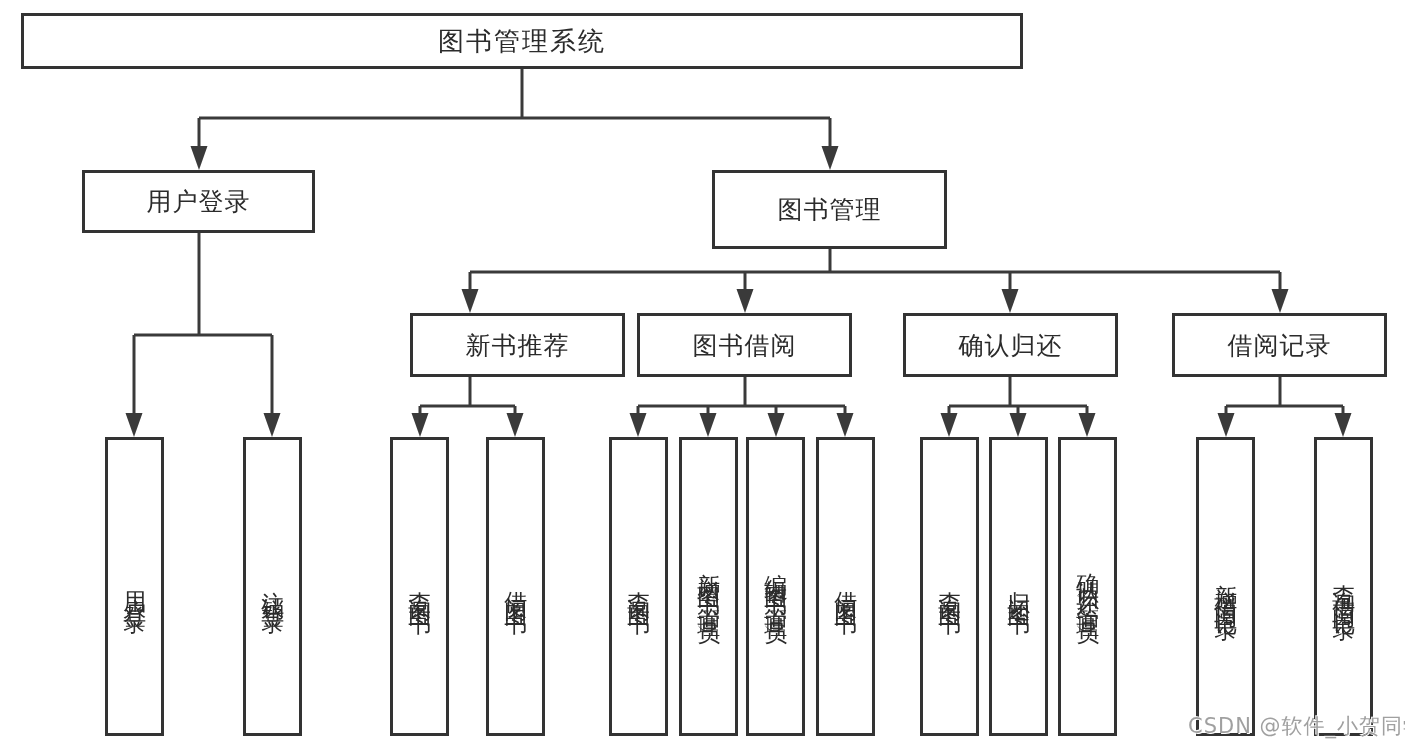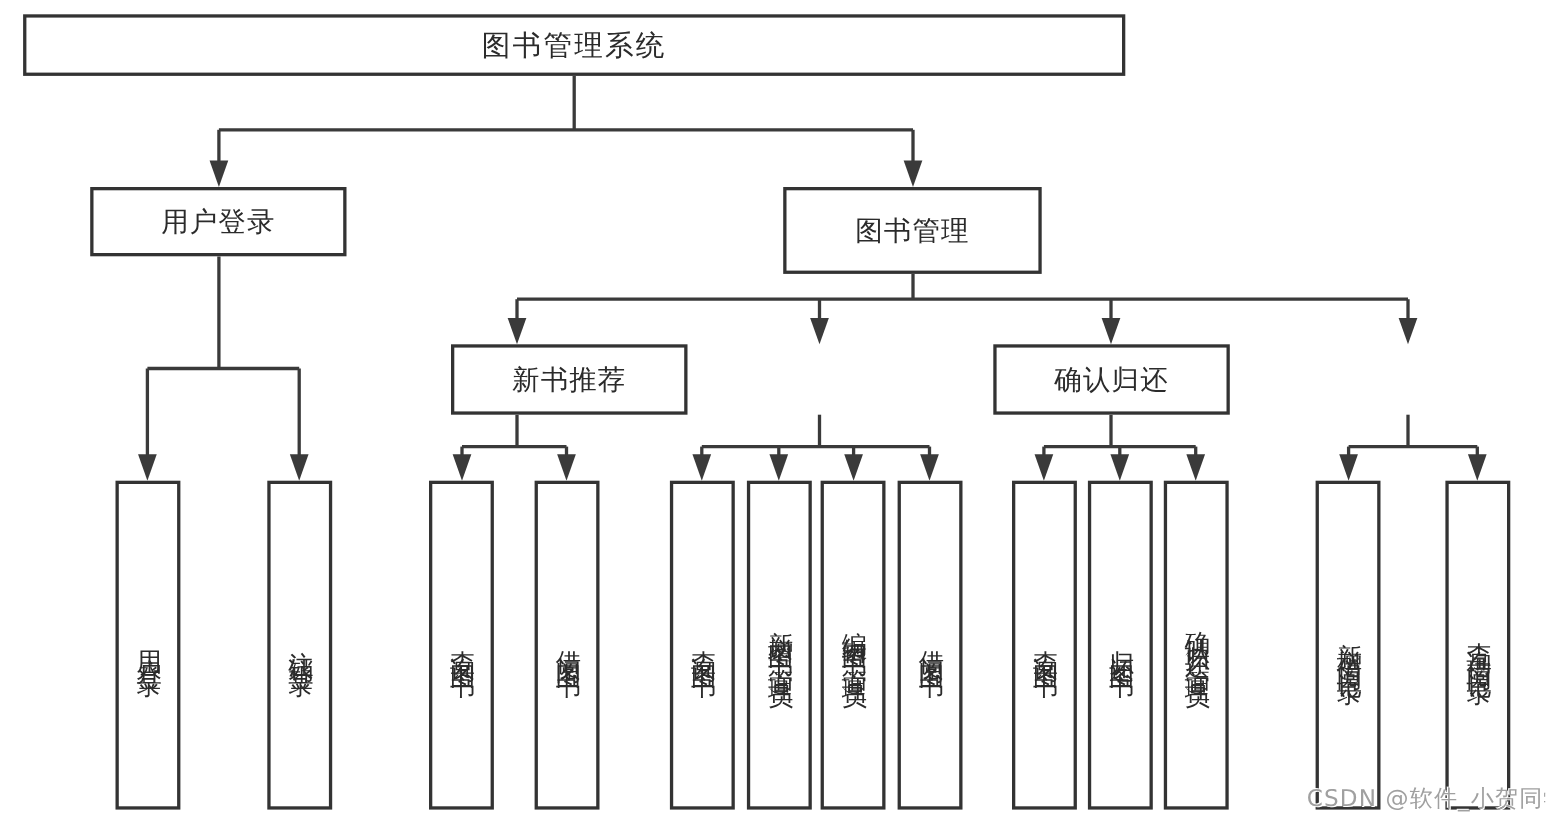--- a/index.html
+++ b/index.html
@@ -169,6 +169,9 @@
   <div class="box n-l3 n-newrec">
     <span class="hlabel">新书推荐</span>
   </div>
+  <div class="box n-l3 n-bookborrow">
+    <span class="hlabel">图书借阅</span>
+  </div>
   <div class="box n-l3 n-curborrow">
     <span class="hlabel">确认归还</span>
   </div>

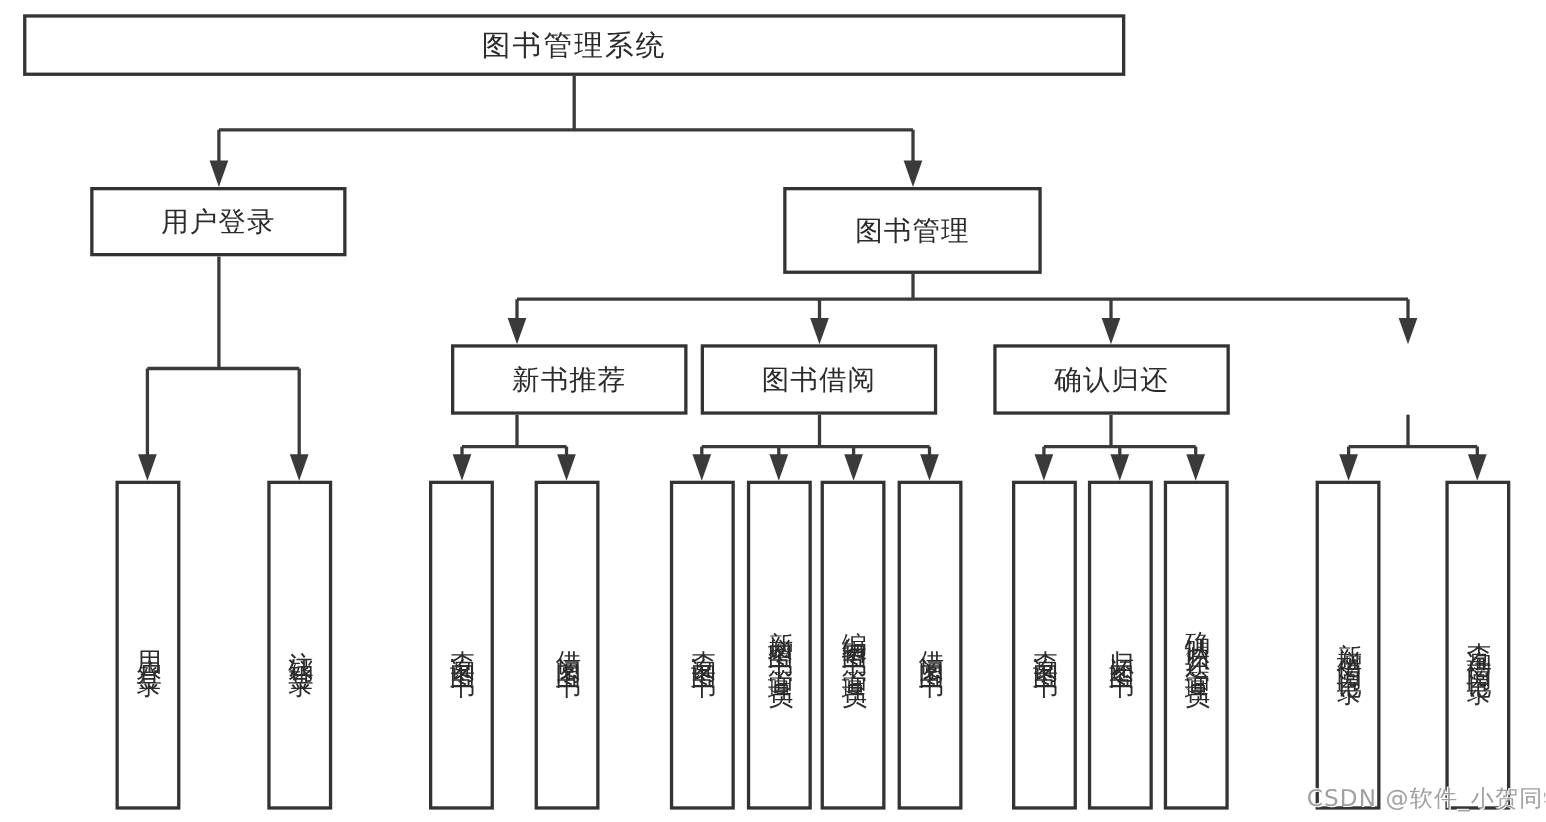--- a/index.html
+++ b/index.html
@@ -175,6 +175,9 @@
   <div class="box n-l3 n-curborrow">
     <span class="hlabel">确认归还</span>
   </div>
+  <div class="box n-l3 n-borrowrec">
+    <span class="hlabel">借阅记录</span>
+  </div>
 
   <div class="box leaf lf1">
     <span class="vlabel">用户登录</span>

